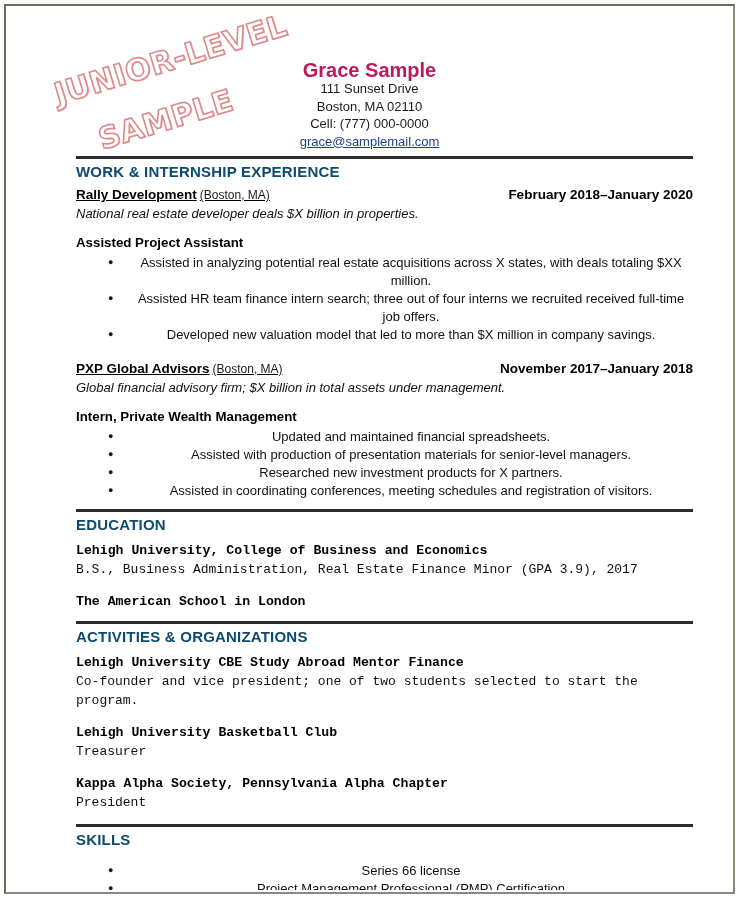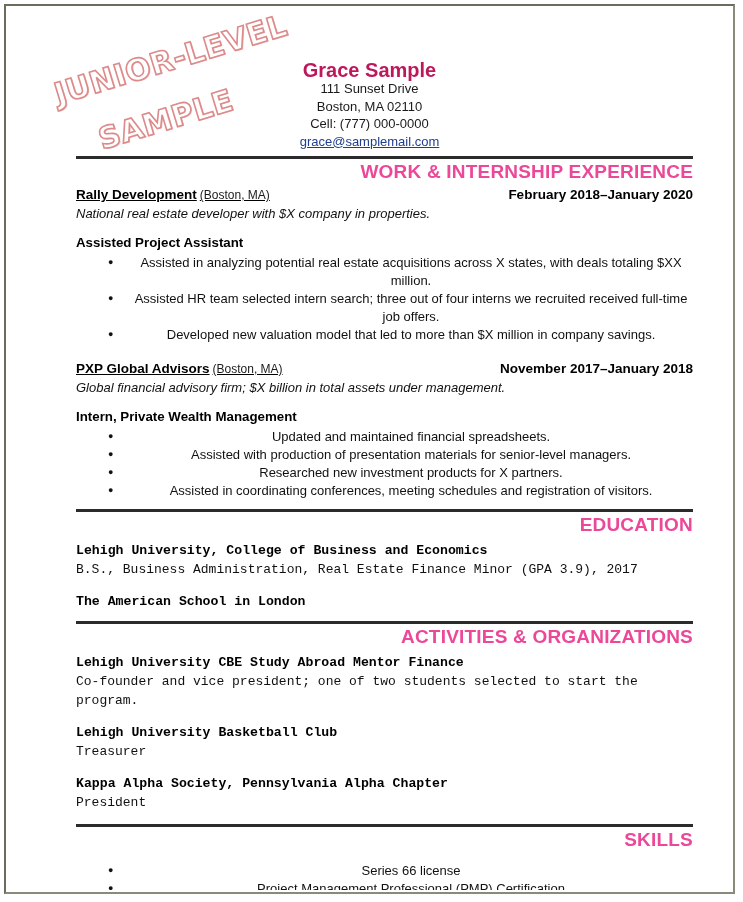--- a/index.html
+++ b/index.html
@@ -108,10 +108,10 @@
     margin: 0;
   }
   .section-title {
-    text-align: right;
-    color: #ec4899;
-    font-weight: bold;
-    font-size: 19px;
+    text-align: left;
+    color: #0c4a6e;
+    font-weight: bold;
+    font-size: 15px;
     letter-spacing: 0.2px;
     padding: 4px 0 5px 0;
     line-height: 18px;

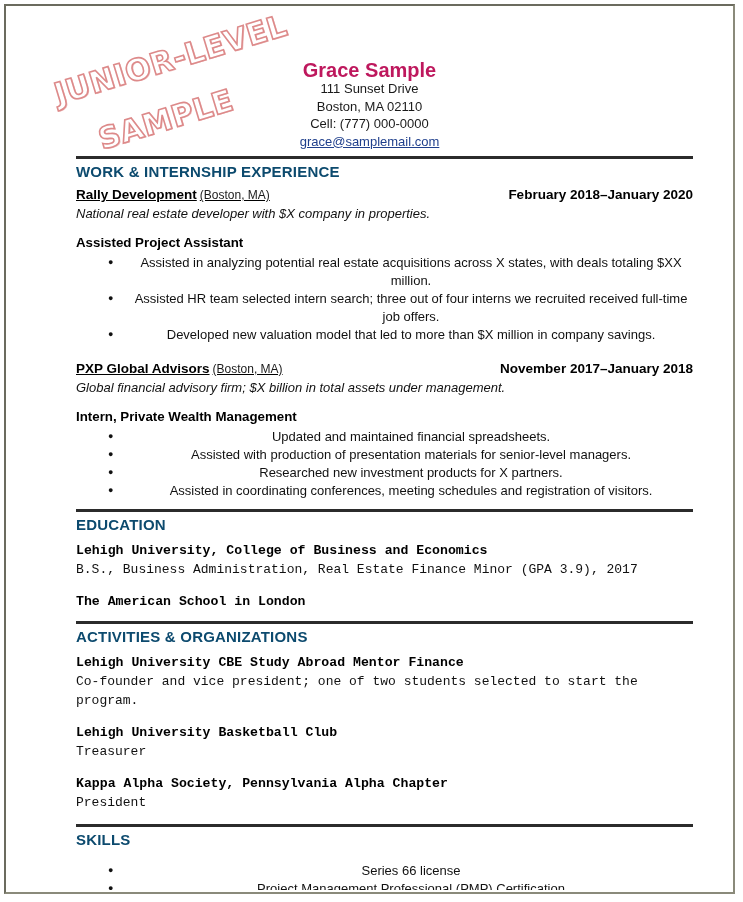--- a/index.html
+++ b/index.html
@@ -232,7 +232,7 @@
           <div class="org"><span>Rally Development</span><span class="org-loc">(Boston, MA)</span></div>
           <div class="job-dates">February 2018–January 2020</div>
         </div>
-        <div class="org-desc">National real estate developer with $X company in properties.</div>
+        <div class="org-desc">National real estate developer deals $X billion in properties.</div>
         <div class="job-title">Assisted Project Assistant</div>
         <ul class="bullets">
           <li>Assisted in analyzing potential real estate acquisitions across X states, with deals totaling $XX million.</li>

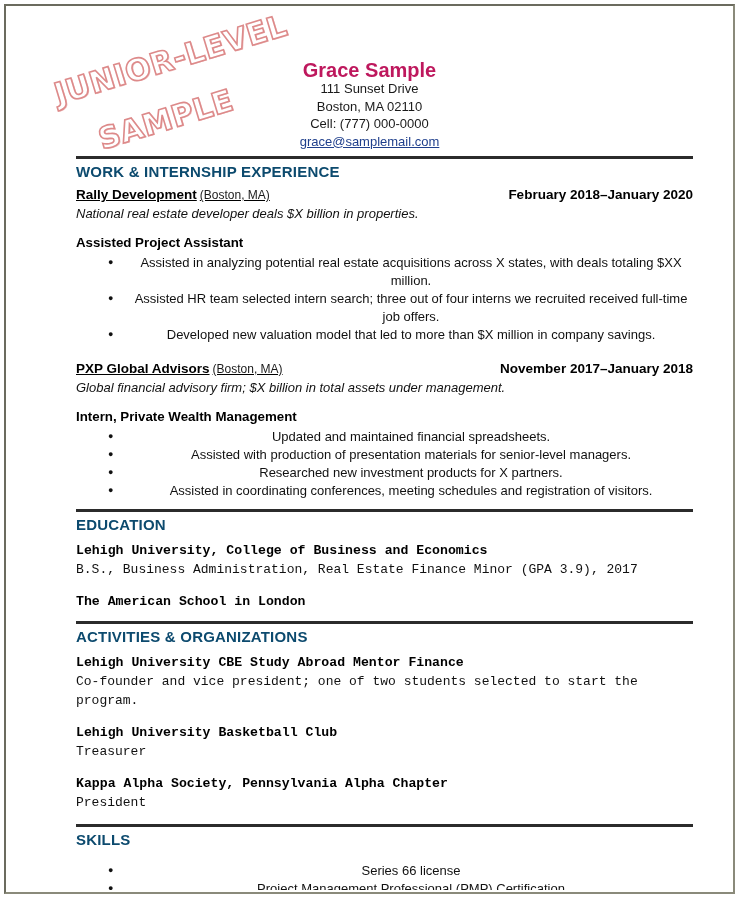--- a/index.html
+++ b/index.html
@@ -236,7 +236,7 @@
         <div class="job-title">Assisted Project Assistant</div>
         <ul class="bullets">
           <li>Assisted in analyzing potential real estate acquisitions across X states, with deals totaling $XX million.</li>
-          <li>Assisted HR team selected intern search; three out of four interns we recruited received full-time job offers.</li>
+          <li>Assisted HR team finance intern search; three out of four interns we recruited received full-time job offers.</li>
           <li>Developed new valuation model that led to more than $X million in company savings.</li>
         </ul>
       </div>

